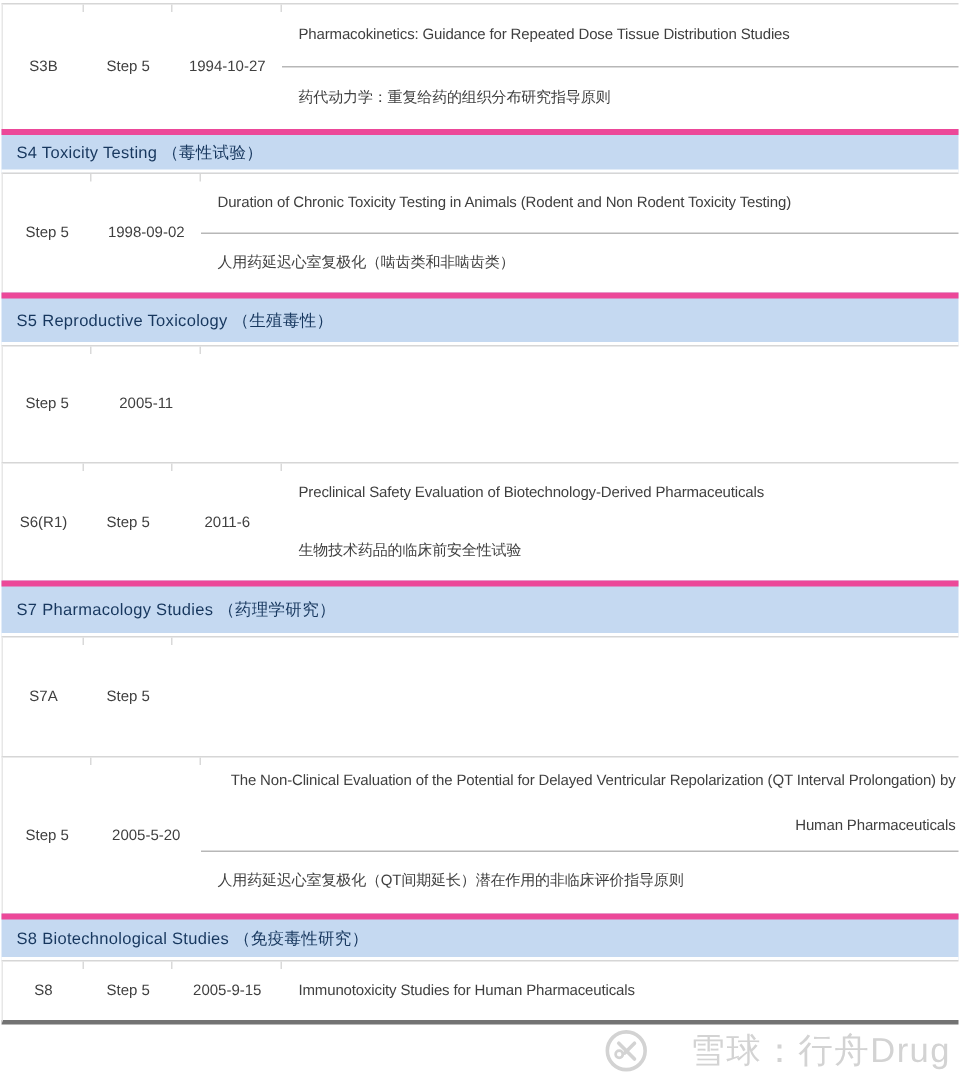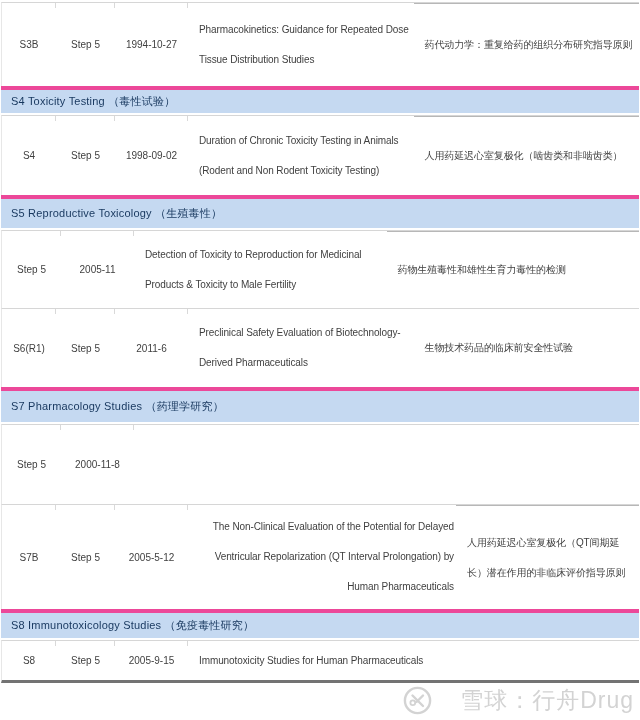--- a/index.html
+++ b/index.html
@@ -30,7 +30,7 @@
   .c-code{width:54px}
   .c-step{width:59px}
   .c-date{width:73px}
-  .titles{flex:1;display:flex;flex-direction:row;min-width:0;}
+  .titles{flex:1;display:flex;flex-direction:column;min-width:0;}
   .t-en,.t-cn{
     flex:1;display:flex;align-items:center;
     padding-left:11px;padding-right:2px;

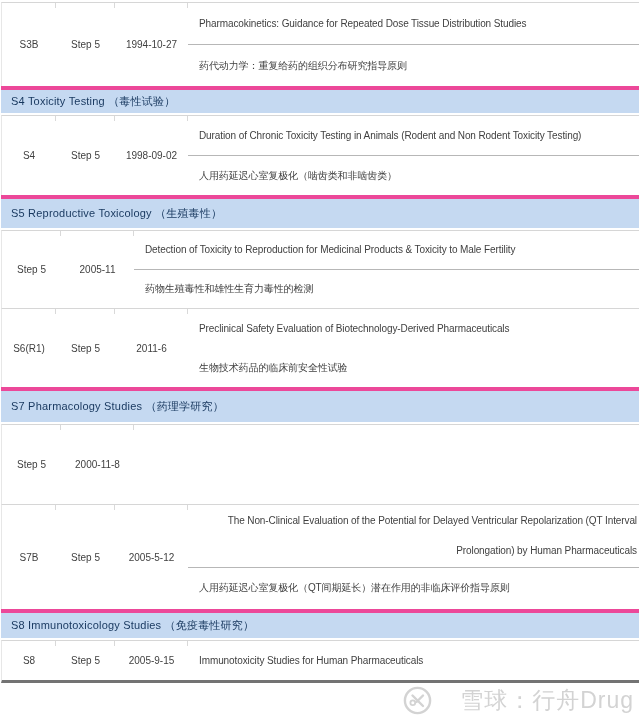--- a/index.html
+++ b/index.html
@@ -81,7 +81,6 @@
   <div class="band b1">S4 Toxicity Testing （毒性试验）</div>
 
   <section class="row b2 has-div">
-    <div class="cell c-code">S4</div>
     <div class="cell c-step">Step 5</div>
     <div class="cell c-date">1998-09-02</div>
     <div class="titles">

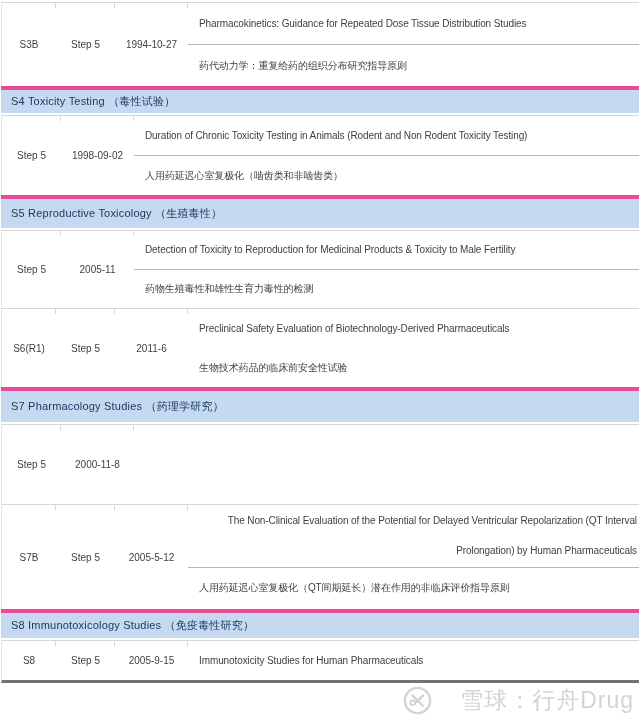--- a/index.html
+++ b/index.html
@@ -94,10 +94,6 @@
   <section class="row b4 has-div">
     <div class="cell c-step">Step 5</div>
     <div class="cell c-date">2005-11</div>
-    <div class="titles">
-      <div class="t-en">Detection of Toxicity to Reproduction for Medicinal Products &amp; Toxicity to Male Fertility</div>
-      <div class="t-cn">药物生殖毒性和雄性生育力毒性的检测</div>
-    </div>
   </section>
 
 

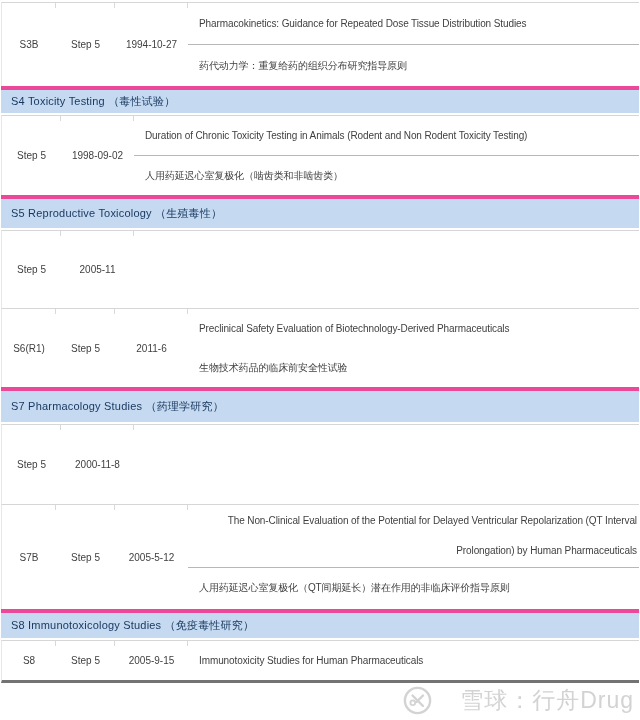--- a/index.html
+++ b/index.html
@@ -110,6 +110,7 @@
   <div class="band b7">S7 Pharmacology Studies （药理学研究）</div>
 
   <section class="row b8">
+    <div class="cell c-code">S7A</div>
     <div class="cell c-step">Step 5</div>
     <div class="cell c-date">2000-11-8</div>
   </section>

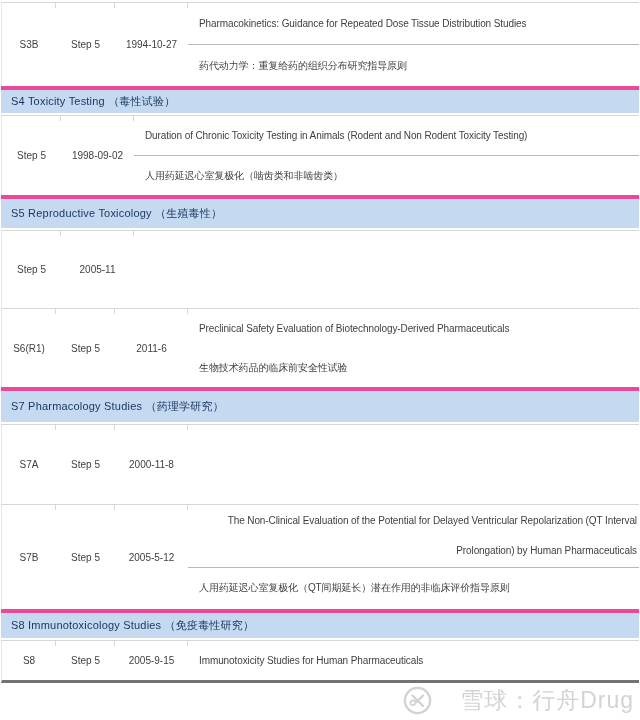--- a/index.html
+++ b/index.html
@@ -112,7 +112,6 @@
   <section class="row b8">
     <div class="cell c-code">S7A</div>
     <div class="cell c-step">Step 5</div>
-    <div class="cell c-date">2000-11-8</div>
   </section>
 
   <section class="row b9 has-div r-tall">

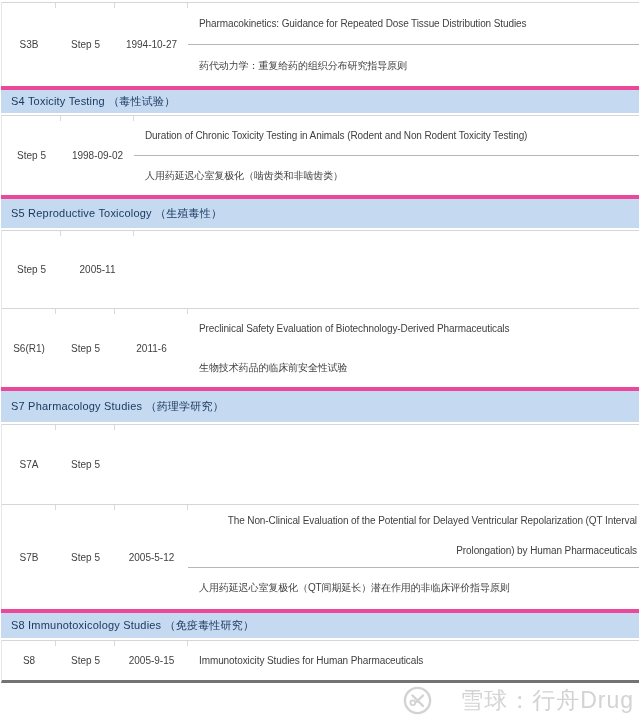--- a/index.html
+++ b/index.html
@@ -115,7 +115,6 @@
   </section>
 
   <section class="row b9 has-div r-tall">
-    <div class="cell c-code">S7B</div>
     <div class="cell c-step">Step 5</div>
     <div class="cell c-date">2005-5-12</div>
     <div class="titles">

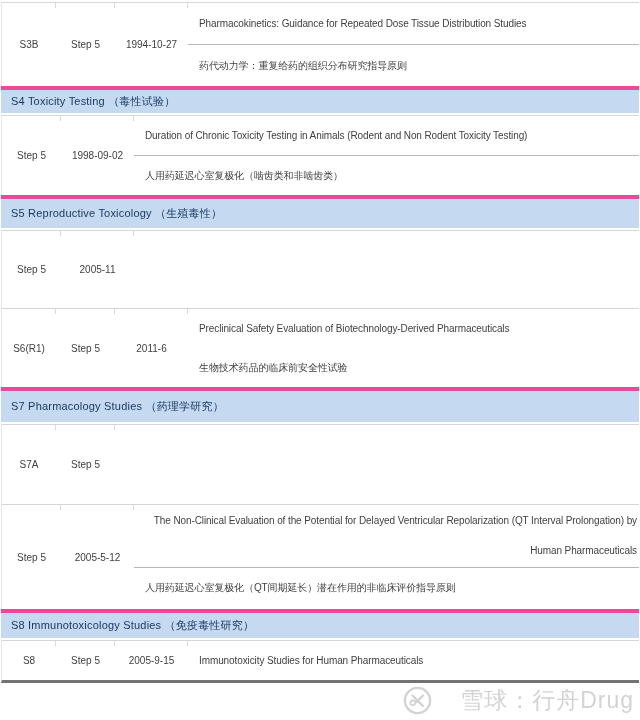--- a/index.html
+++ b/index.html
@@ -116,7 +116,7 @@
 
   <section class="row b9 has-div r-tall">
     <div class="cell c-step">Step 5</div>
-    <div class="cell c-date">2005-5-12</div>
+    <div class="cell c-date">2005-5-20</div>
     <div class="titles">
       <div class="t-en">The Non-Clinical Evaluation of the Potential for Delayed Ventricular Repolarization (QT Interval Prolongation) by Human Pharmaceuticals</div>
       <div class="t-cn">人用药延迟心室复极化（QT间期延长）潜在作用的非临床评价指导原则</div>

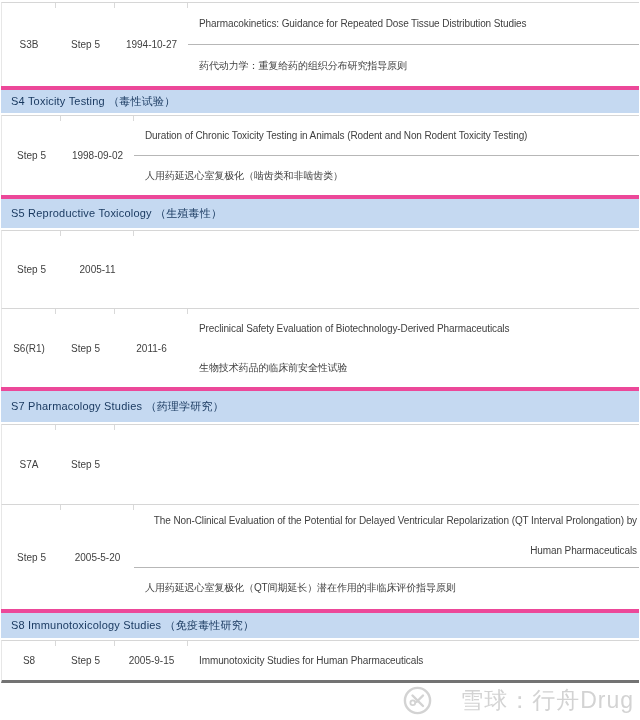--- a/index.html
+++ b/index.html
@@ -123,7 +123,7 @@
     </div>
   </section>
 
-  <div class="band b10">S8 Immunotoxicology Studies （免疫毒性研究）</div>
+  <div class="band b10">S8 Biotechnological Studies （免疫毒性研究）</div>
 
   <section class="row b11 last">
     <div class="cell c-code">S8</div>

